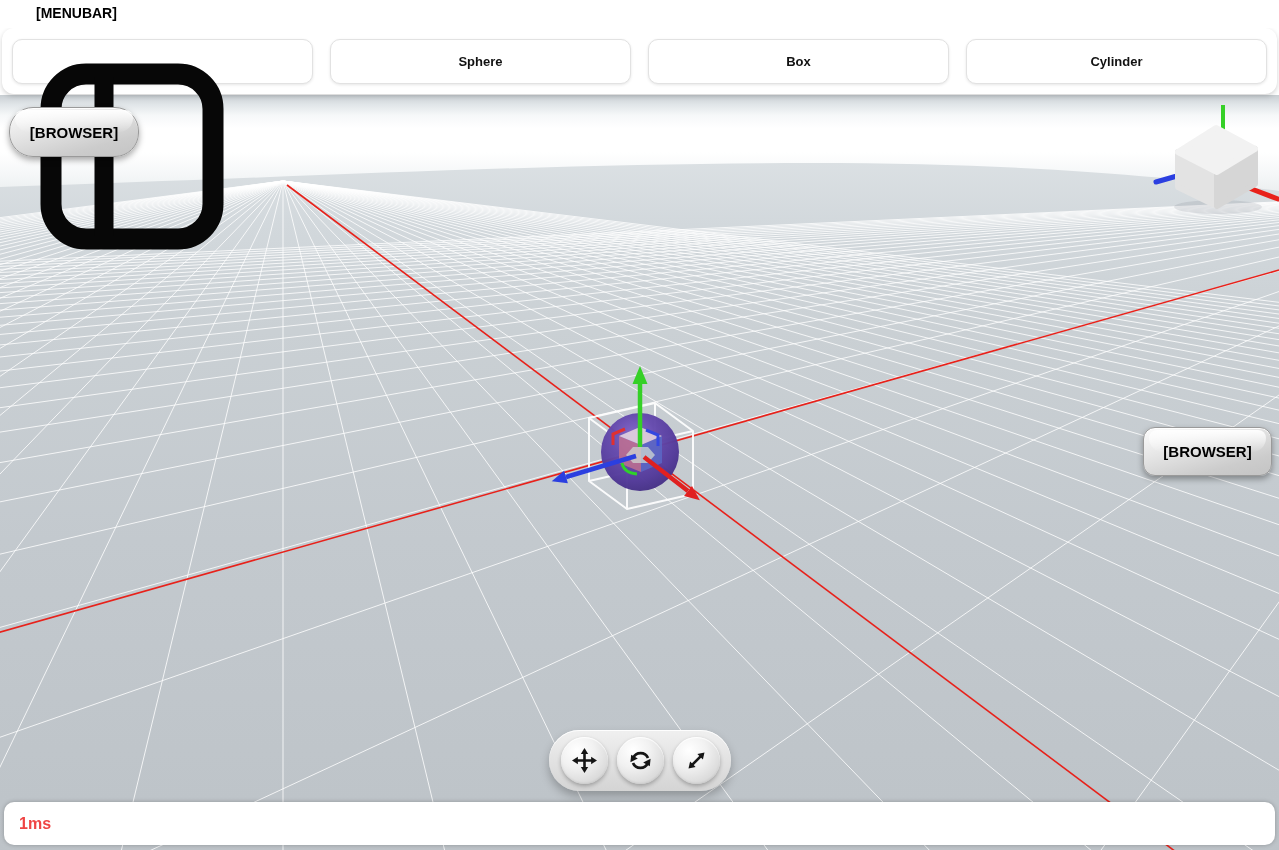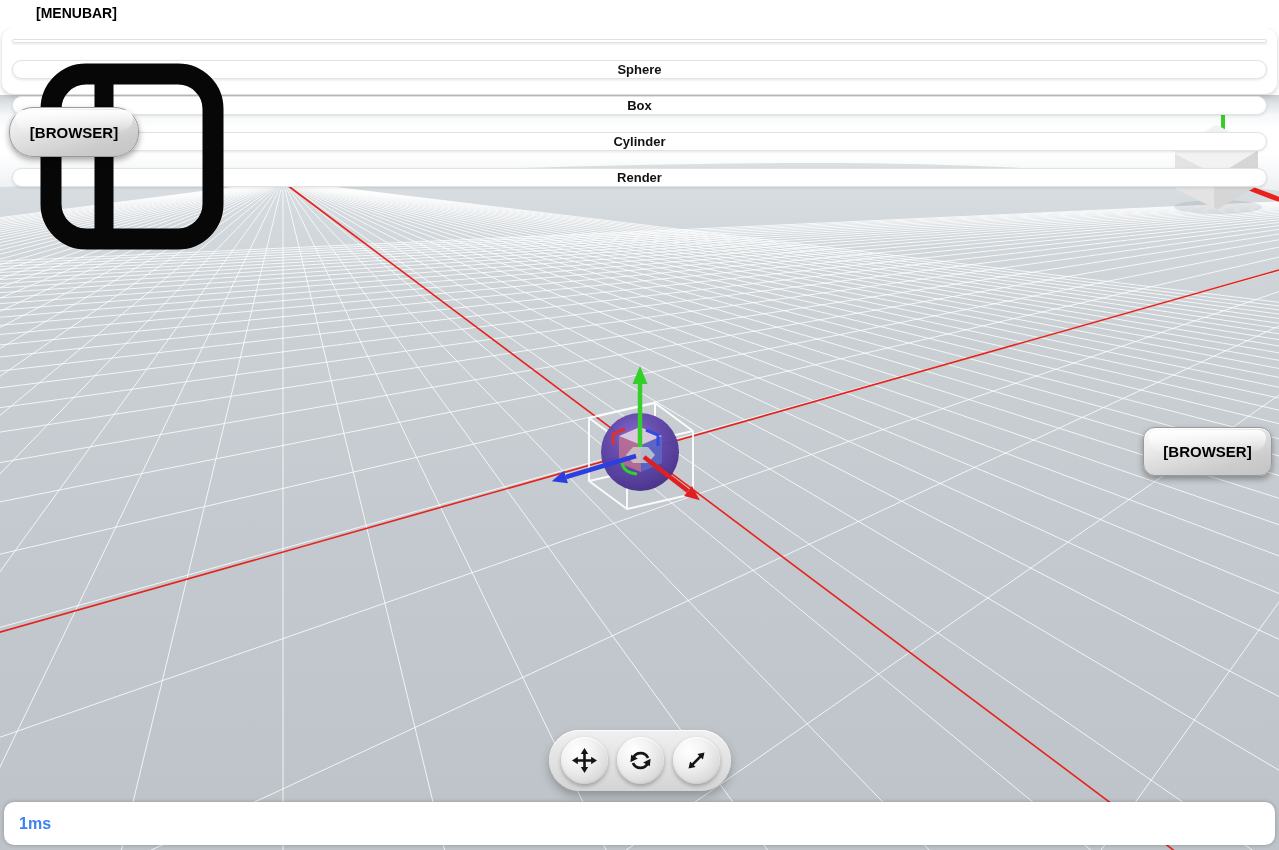--- a/index.html
+++ b/index.html
@@ -27,7 +27,7 @@
     background: #ffffff; border-radius: 12px;
     box-shadow: 0 2px 5px rgba(0,0,0,0.18);
     display: flex; gap: 17px; padding: 11px 10px 0 10px;
-    box-sizing: border-box; z-index: 4; flex-direction: column;
+    box-sizing: border-box; z-index: 4;
   }
   .toolbar-btn {
     flex: 1; height: 45px;

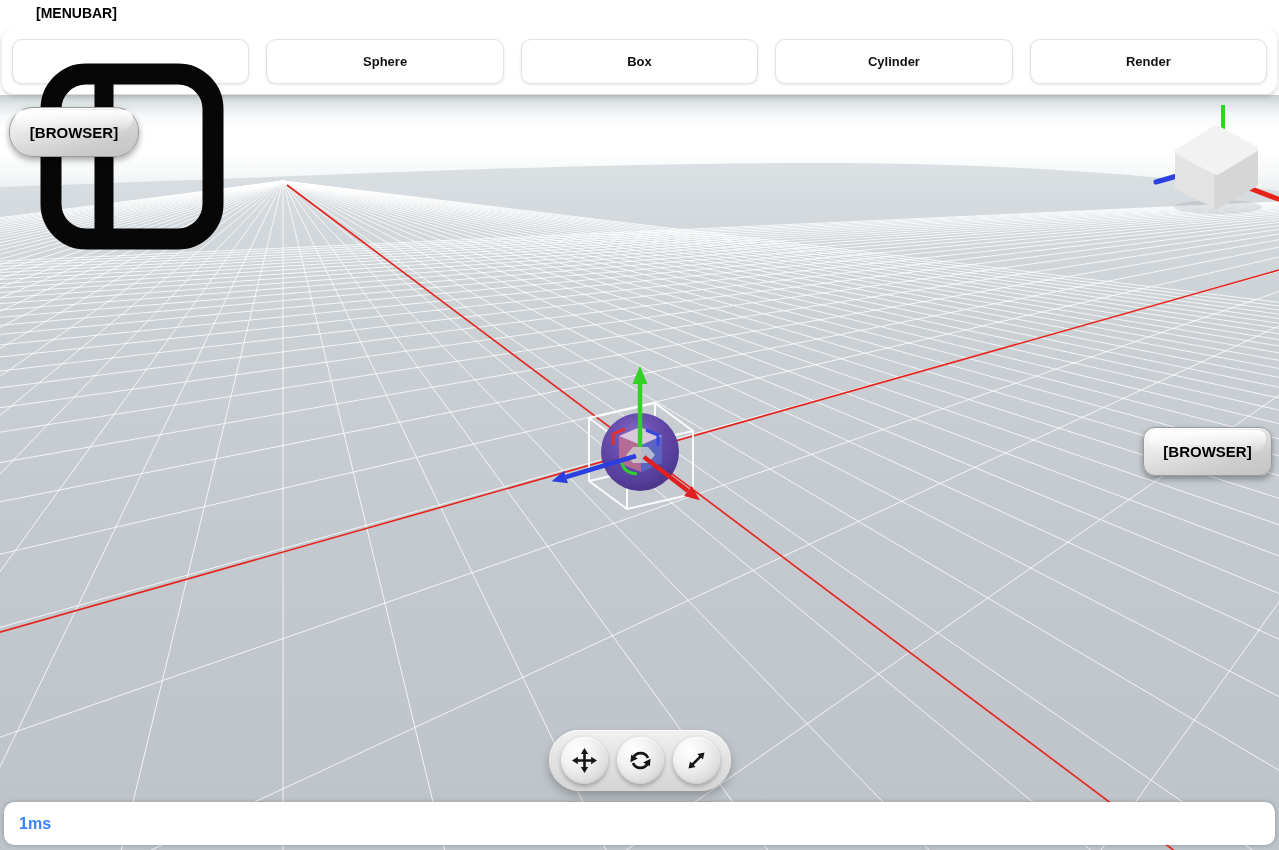--- a/index.html
+++ b/index.html
@@ -309,7 +309,6 @@
   <button class="toolbar-btn">Sphere</button>
   <button class="toolbar-btn">Box</button>
   <button class="toolbar-btn">Cylinder</button>
-  <button class="toolbar-btn">Render</button>
 </div>
 
 <svg class="panel-icon" viewBox="0 0 184 187">

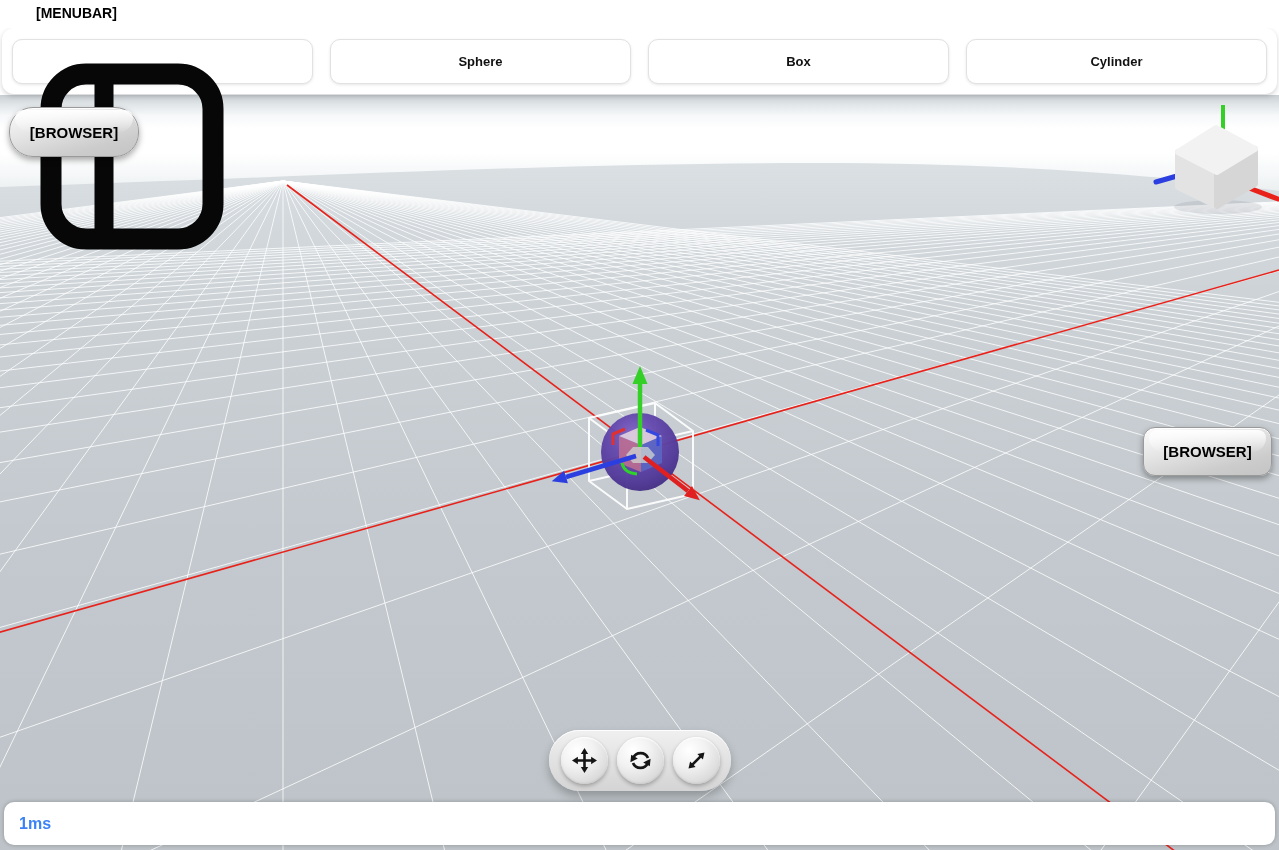--- a/index.html
+++ b/index.html
@@ -98,7 +98,7 @@
     box-shadow: 0 0 4px rgba(0,0,0,0.25);
     display: flex; align-items: center;
     padding-left: 15px; box-sizing: border-box;
-    font-weight: bold; font-size: 16px; color: #3b82f6;
+    font-weight: bold; font-size: 16px; color: #ef4444;
     z-index: 6;
   }
 </style>

